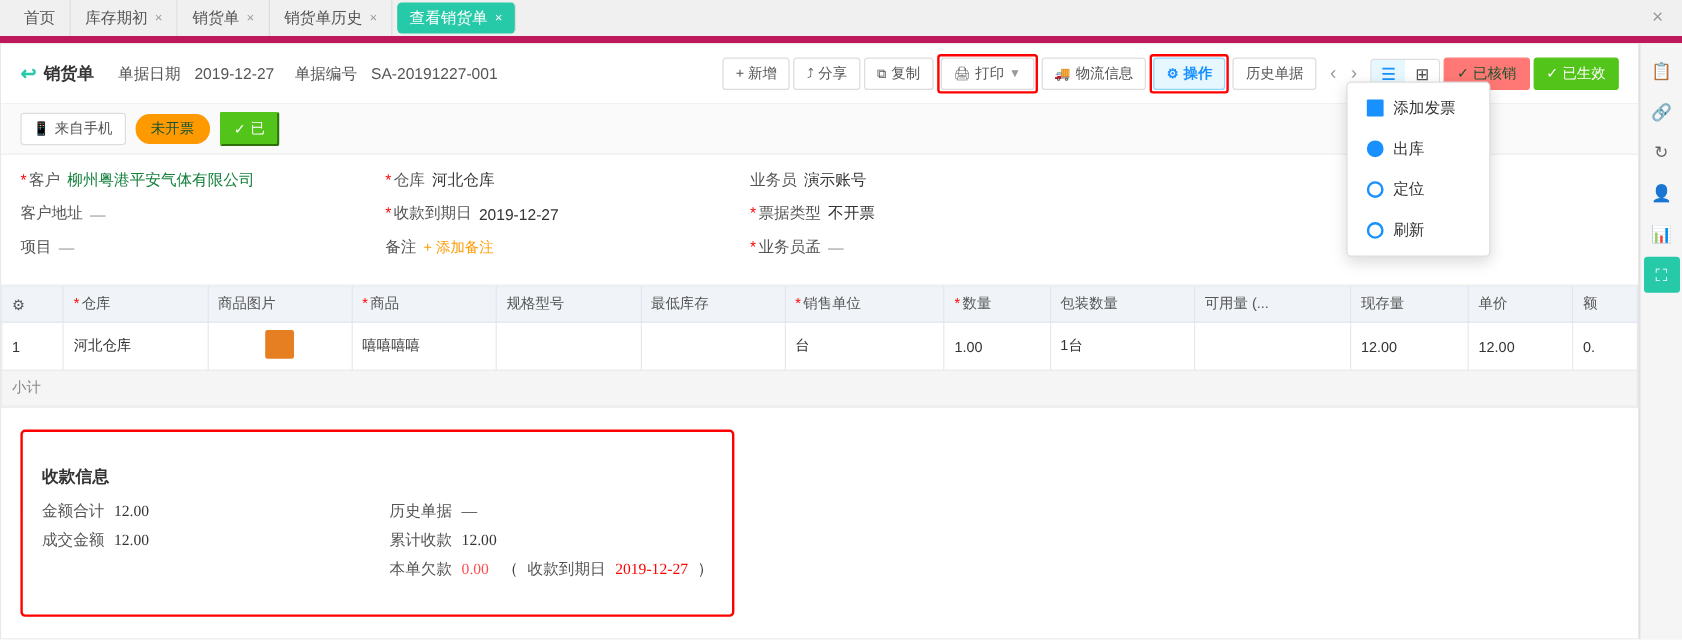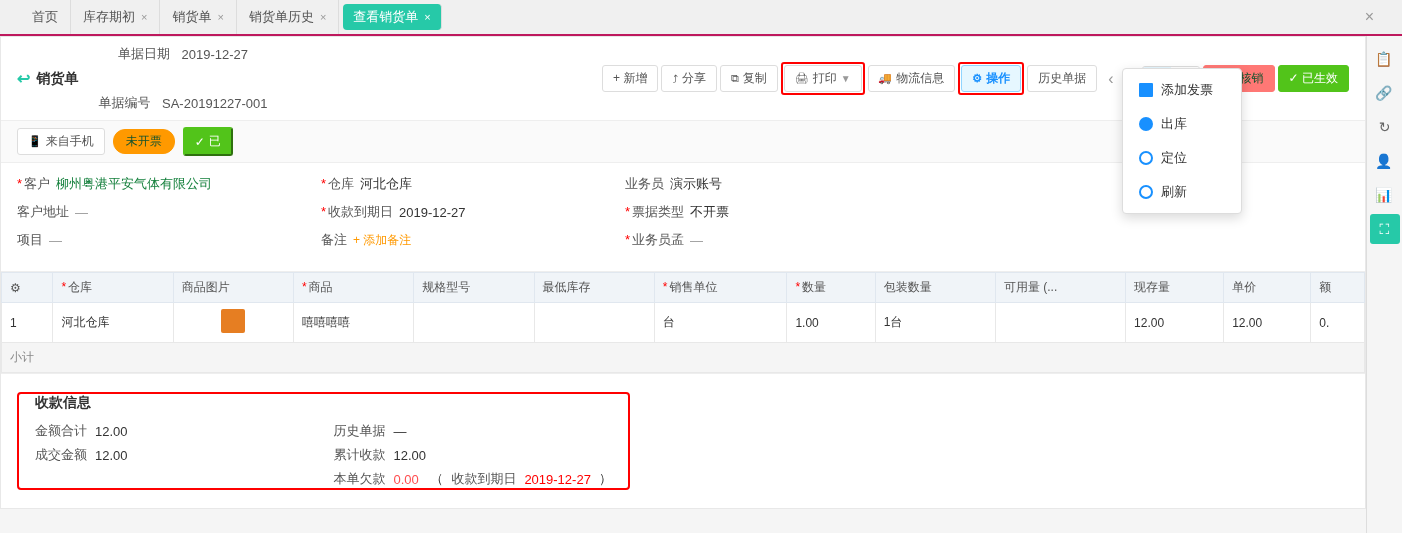--- a/index.html
+++ b/index.html
@@ -7,8 +7,8 @@
     
     
     .tab-bar {
-      display: flex; align-items: center; background: #f0f0f0; border-bottom: 2px solid #be185d;
-      padding: 0 20px; height: 36px; position: relative;
+      display: flex; align-items: center; background: #f0f0f0; border-bottom: 6px solid #be185d;
+      padding: 0 8px; height: 36px; position: relative;
     }
     .tab {
       display: flex; align-items: center; padding: 0 12px; height: 100%;

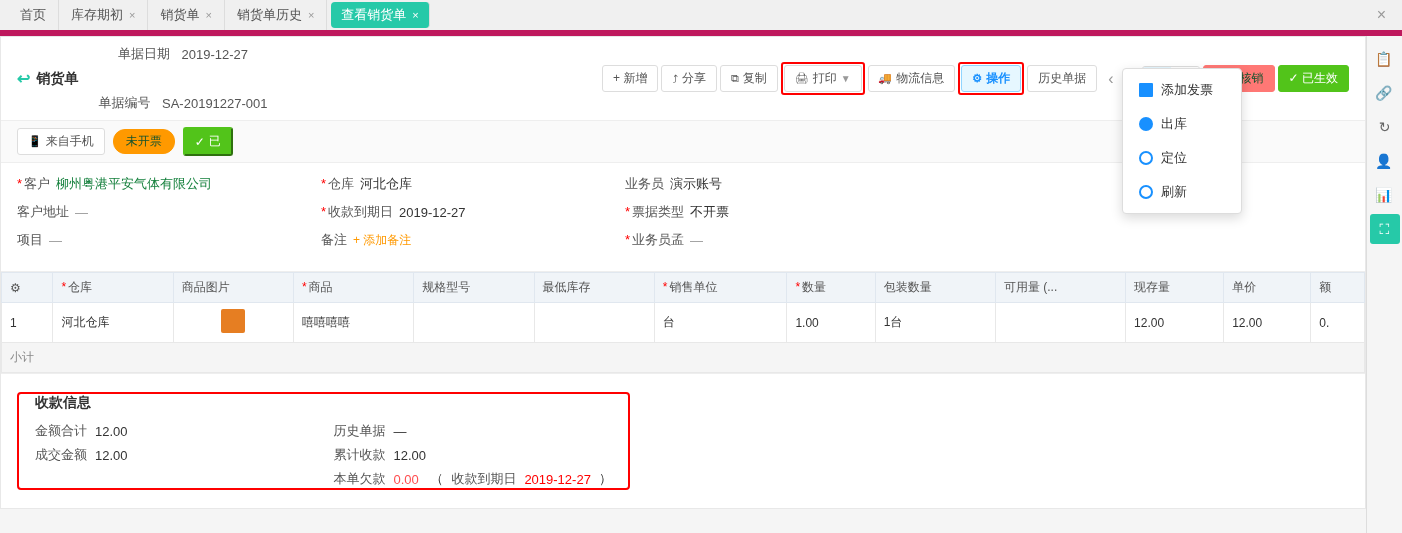--- a/index.html
+++ b/index.html
@@ -30,7 +30,7 @@
     }
     .doc-title { display: flex; align-items: center; gap: 6px; font-size: 14px; font-weight: bold; color: #333; }
     .doc-title-icon { color: #26c9a8; font-size: 16px; }
-    .doc-meta { display: flex; align-items: center; gap: 31px; margin-left: 20px; font-size: 13px; color: #555; flex-direction: column; }
+    .doc-meta { display: flex; align-items: flex-start; gap: 17px; margin-left: 20px; font-size: 13px; color: #555; }
     .doc-meta span { display: flex; align-items: center; gap: 4px; }
     .doc-actions { margin-left: auto; display: flex; align-items: center; gap: 3px; }
     .btn-action {

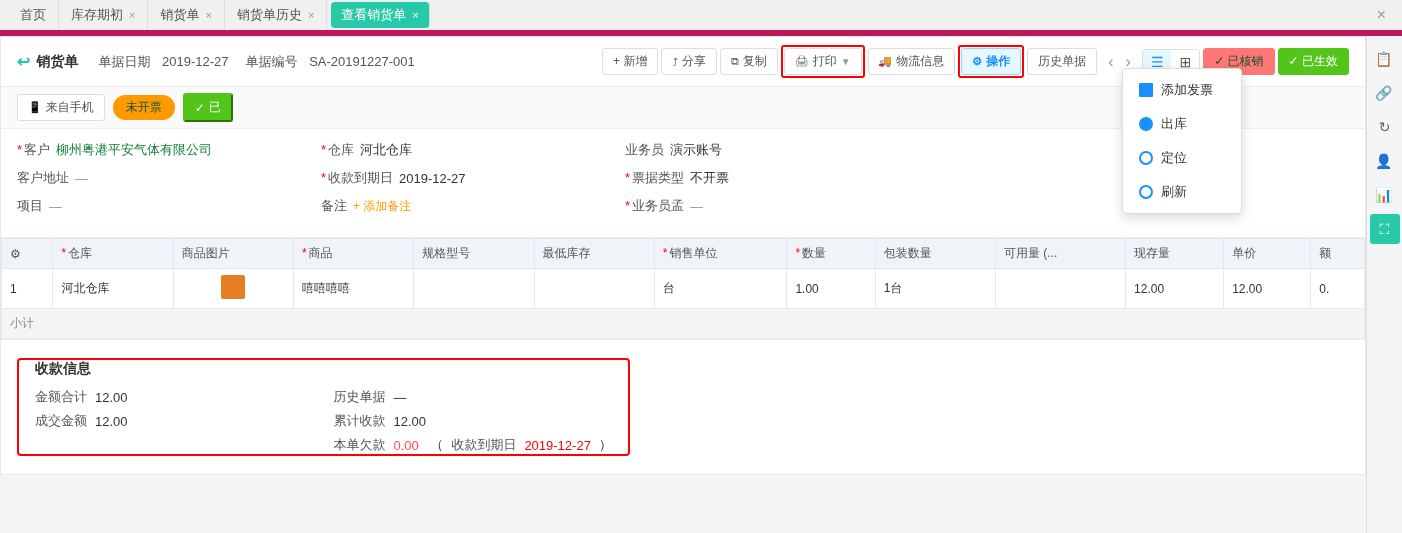--- a/index.html
+++ b/index.html
@@ -75,8 +75,8 @@
 
     
     .payment-section {
-      border: 2px solid red; border-radius: 4px; padding: 0 16px; margin: 10px 16px;
-      background: #fff; display: inline-block; min-width: 520px;
+      border: 2px solid red; border-radius: 4px; padding: 29px 16px; margin: 10px 16px;
+      background: #fff; display: inline-block; min-width: 520px; font-family: Liberation Serif, serif;
     }
     .payment-title { font-size: 14px; font-weight: bold; margin-bottom: 10px; }
     .payment-grid { display: grid; grid-template-columns: 1fr 1fr; gap: 6px 20px; }

